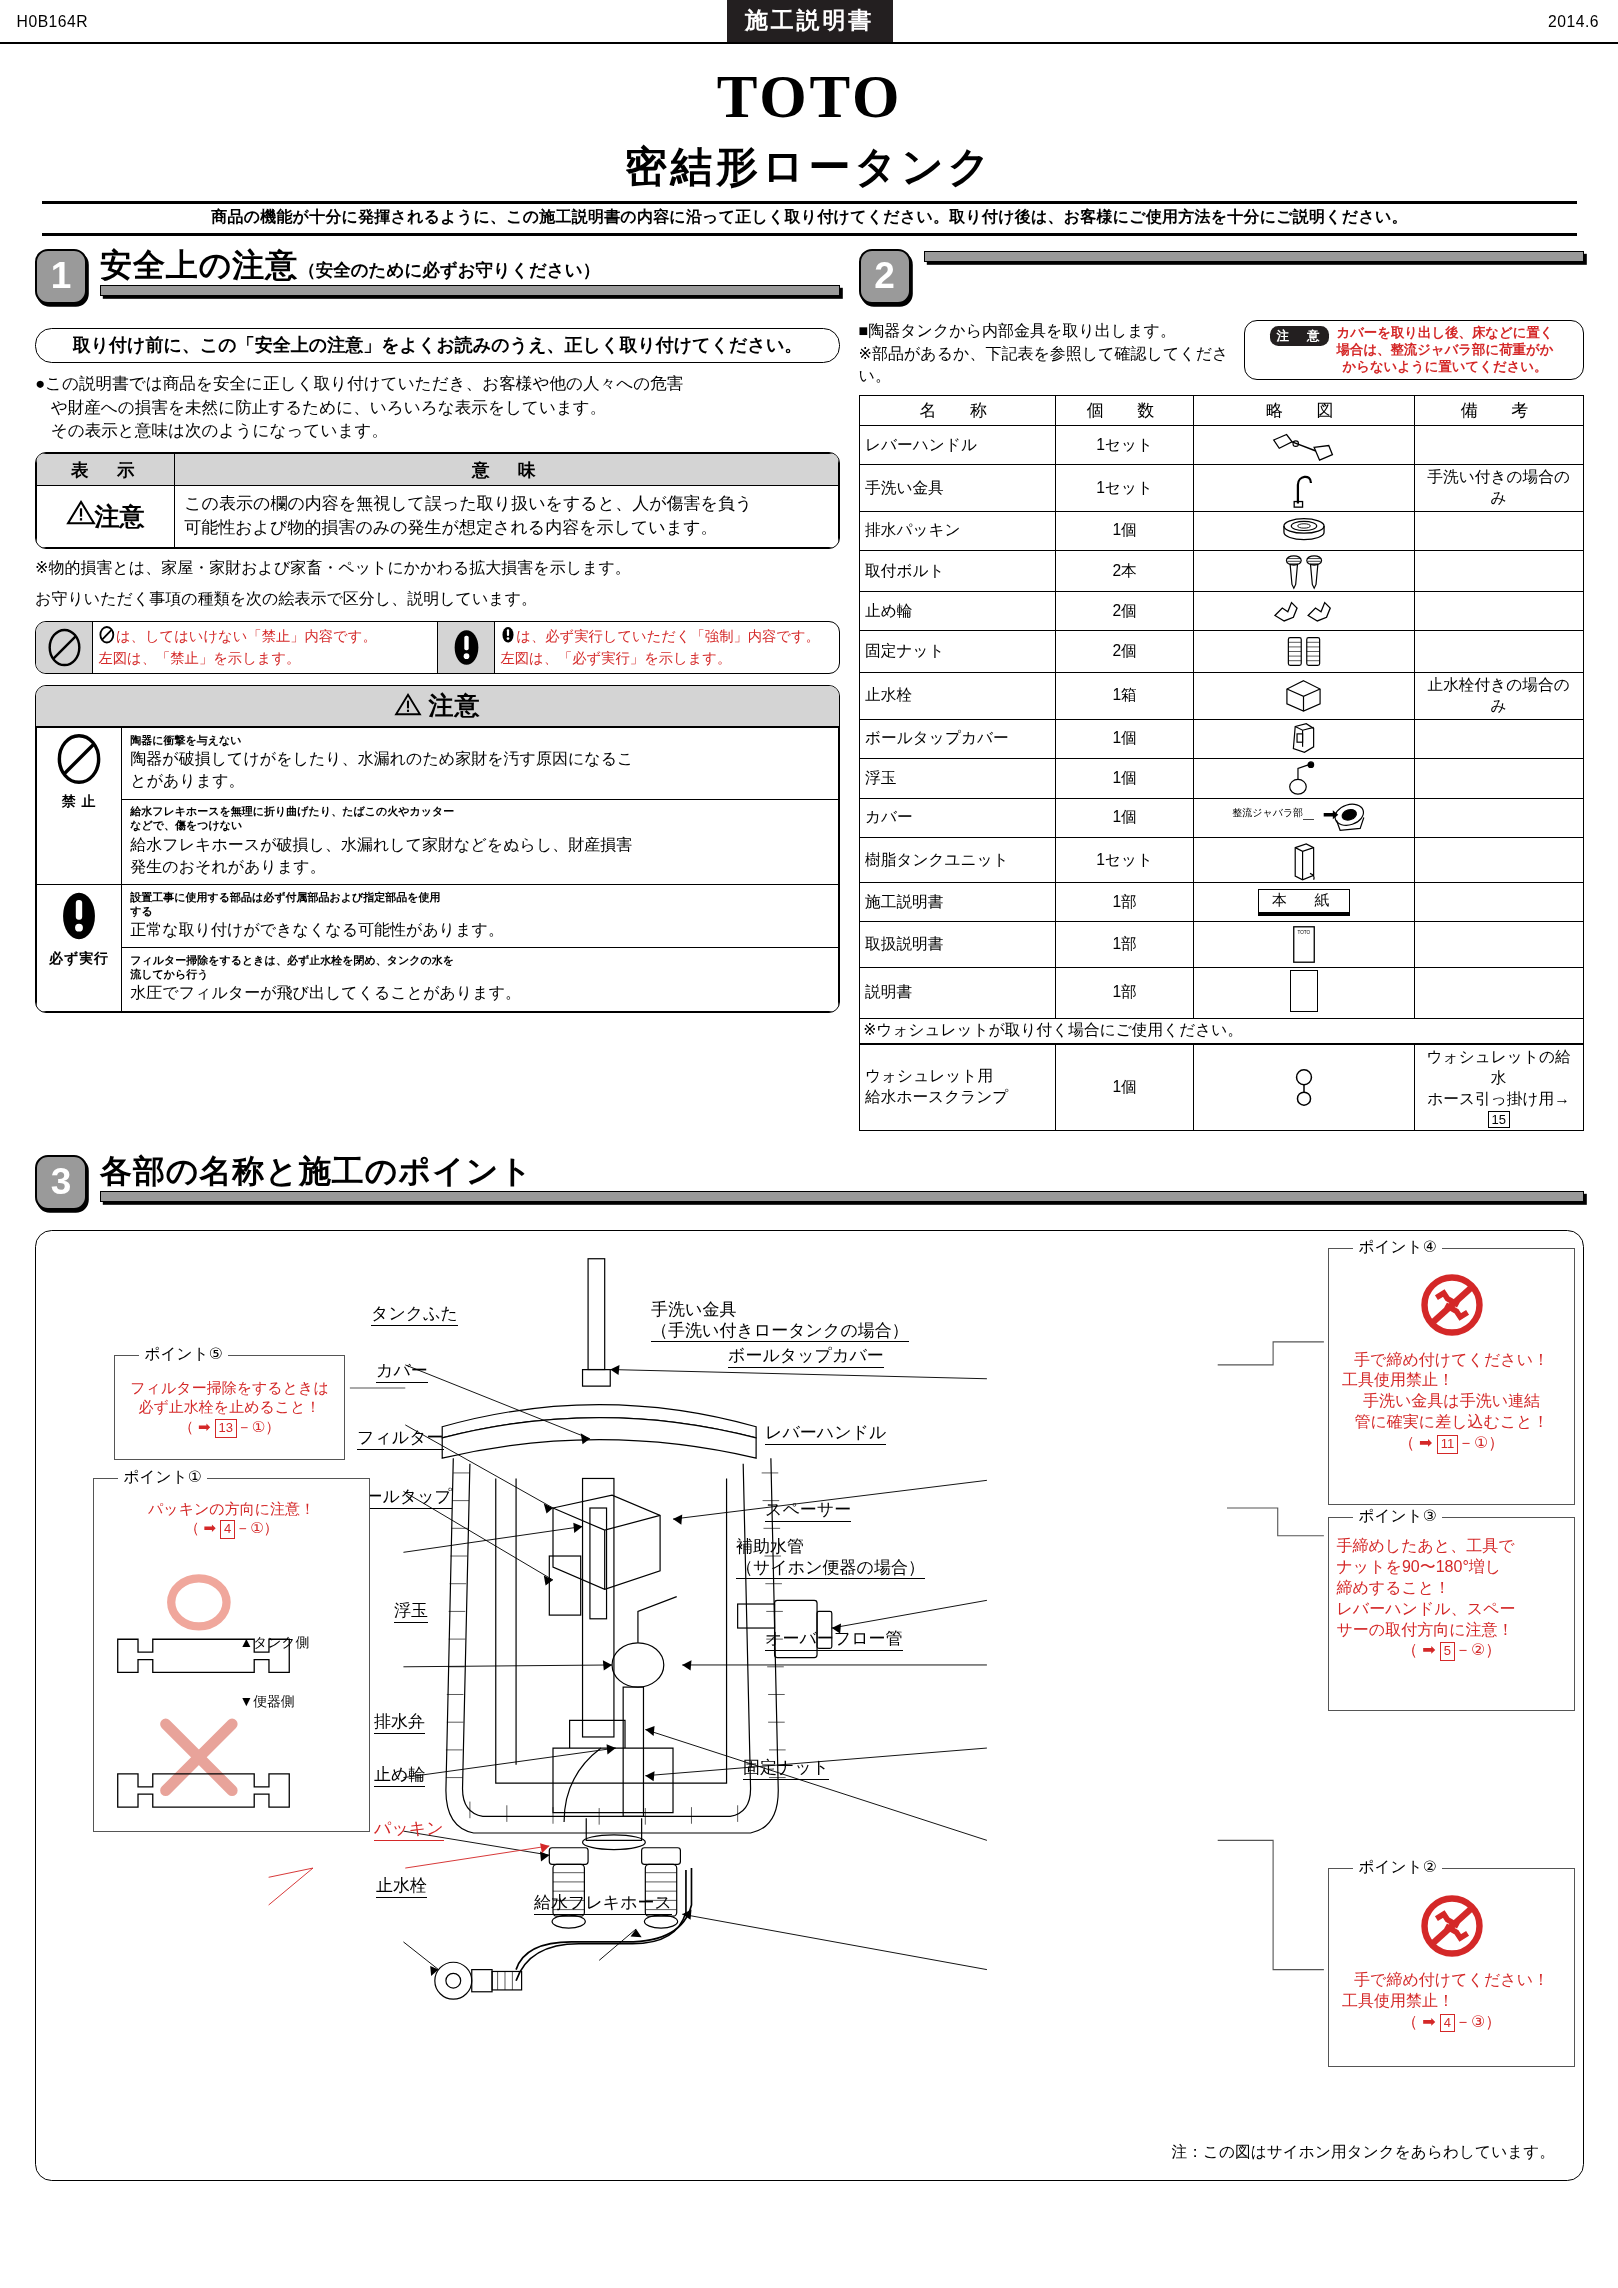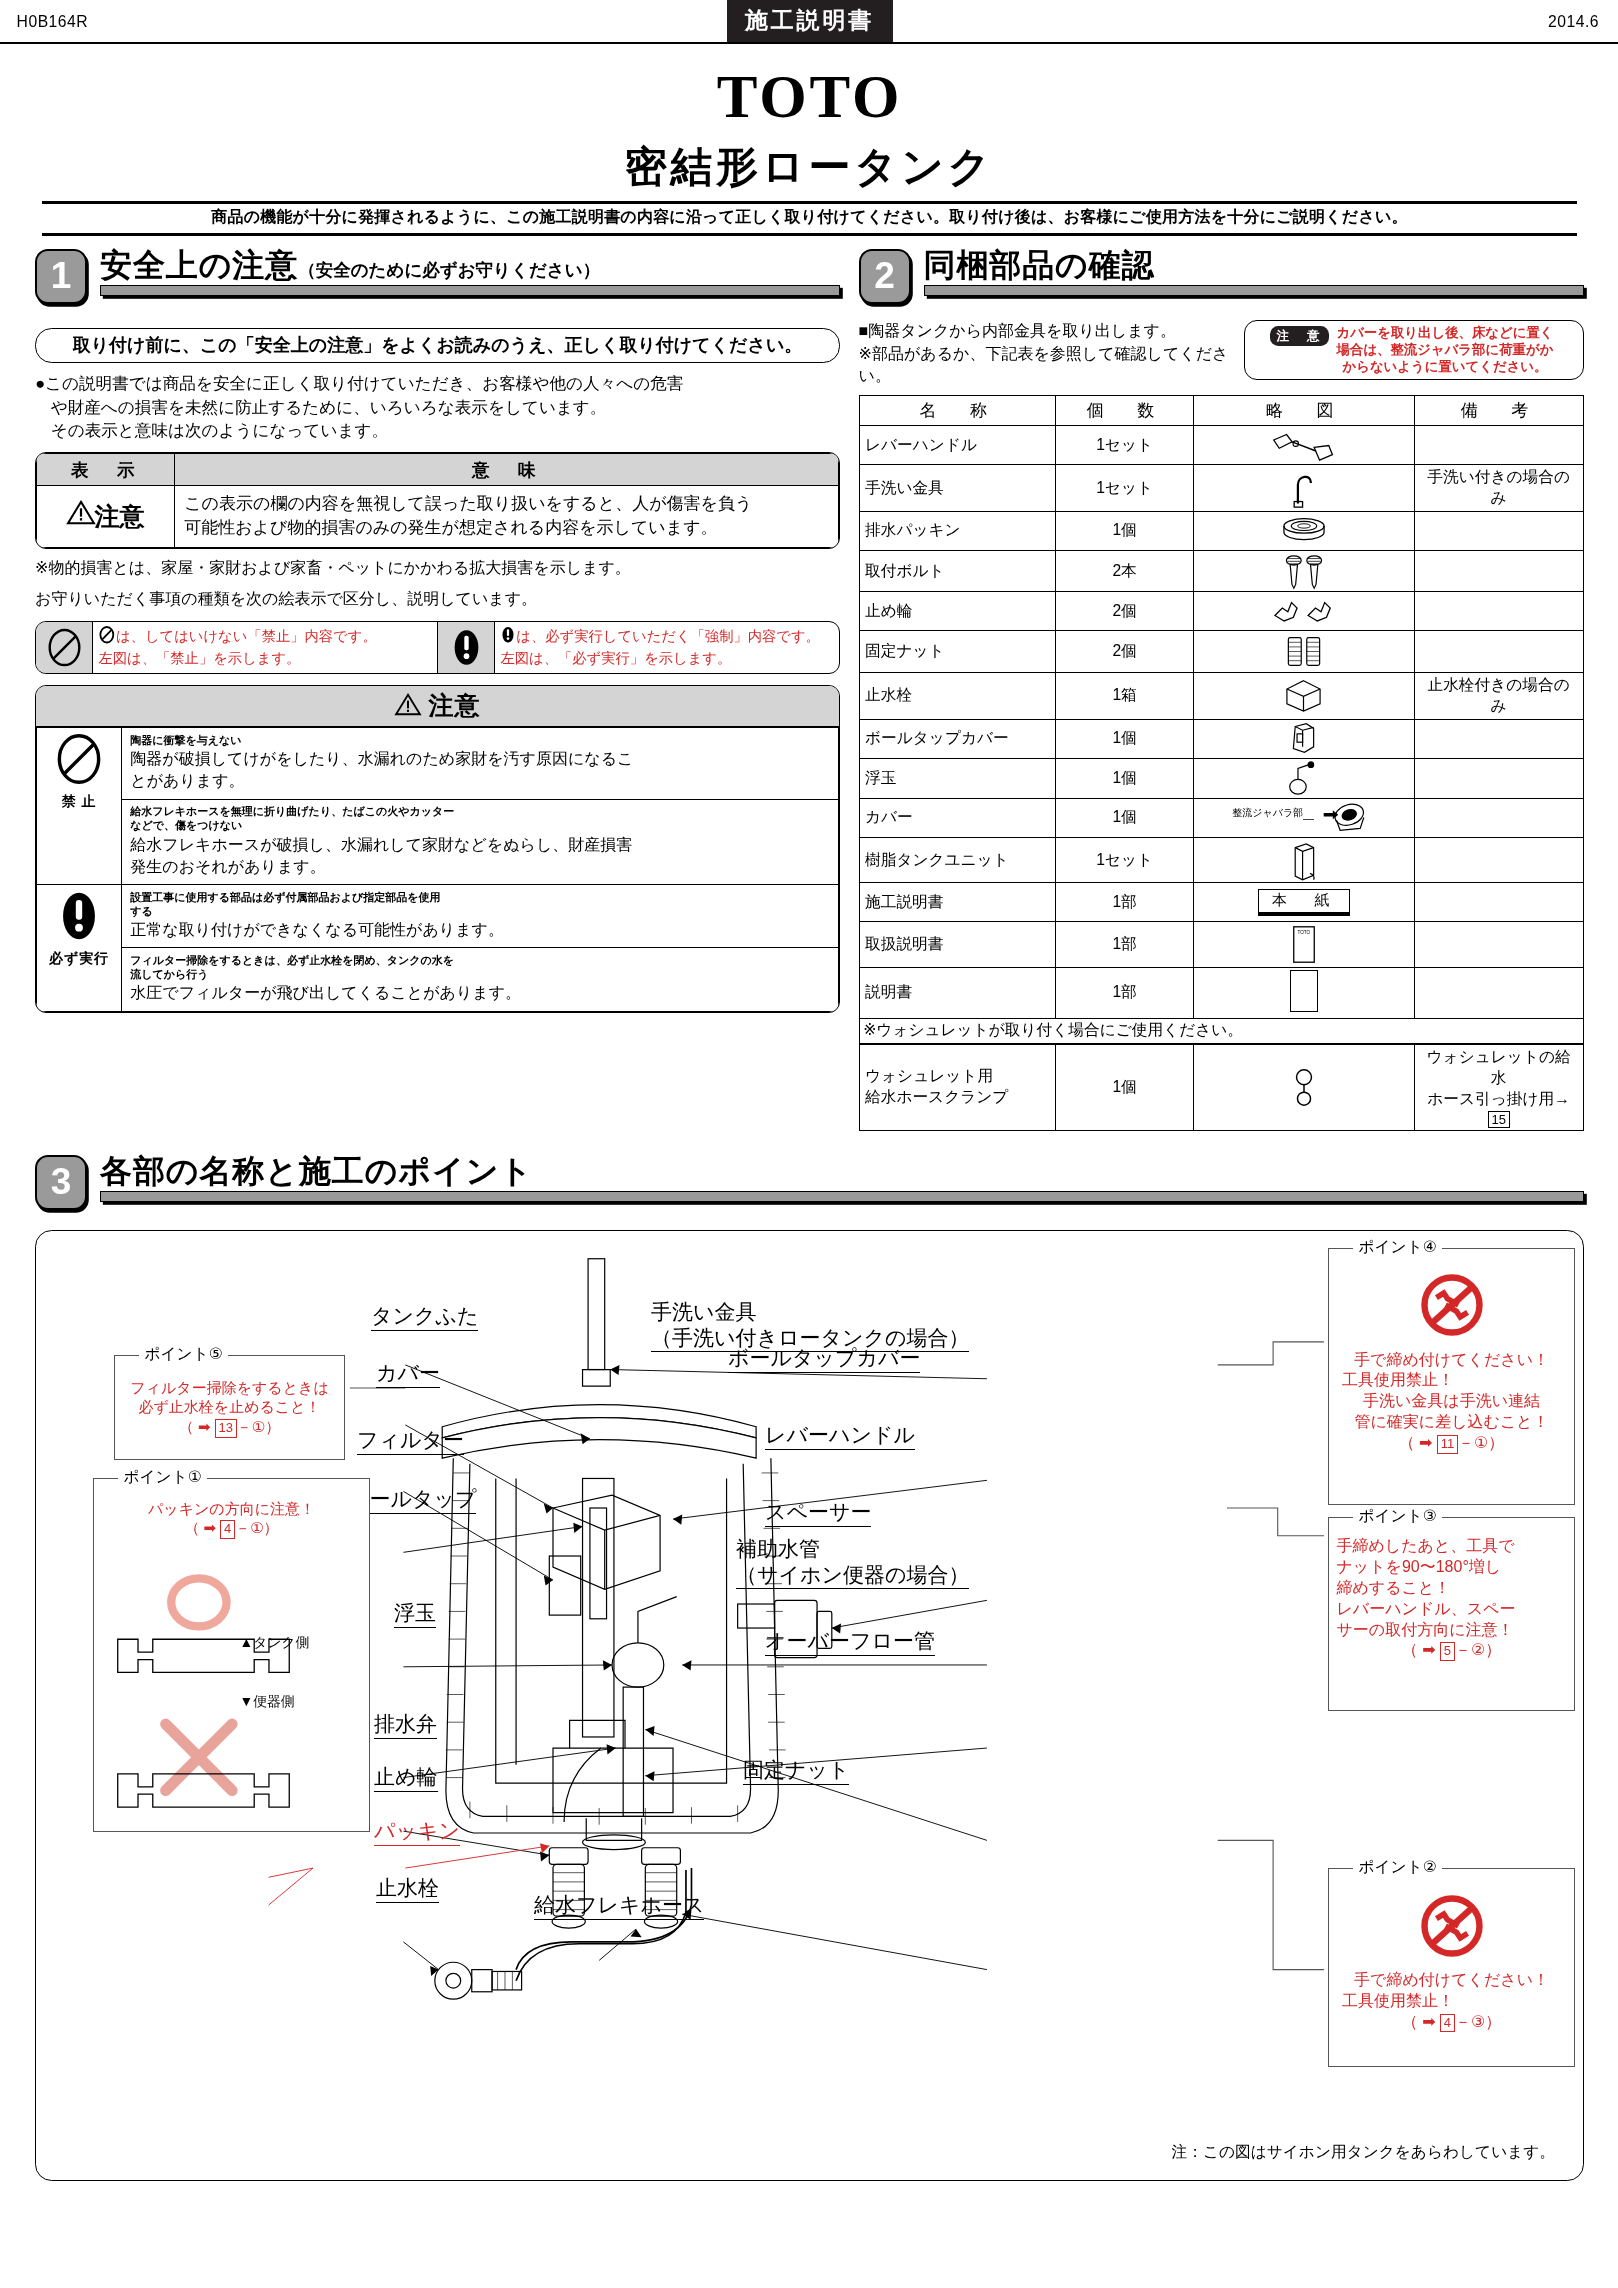--- a/index.html
+++ b/index.html
@@ -322,7 +322,6 @@
       <div class="sec-head">
         <div class="sec-num">2</div>
         <div class="sec-title-wrap">
-          <div class="sec-title">同梱部品の確認</div>
           <div class="sec-underbar"></div>
         </div>
       </div>

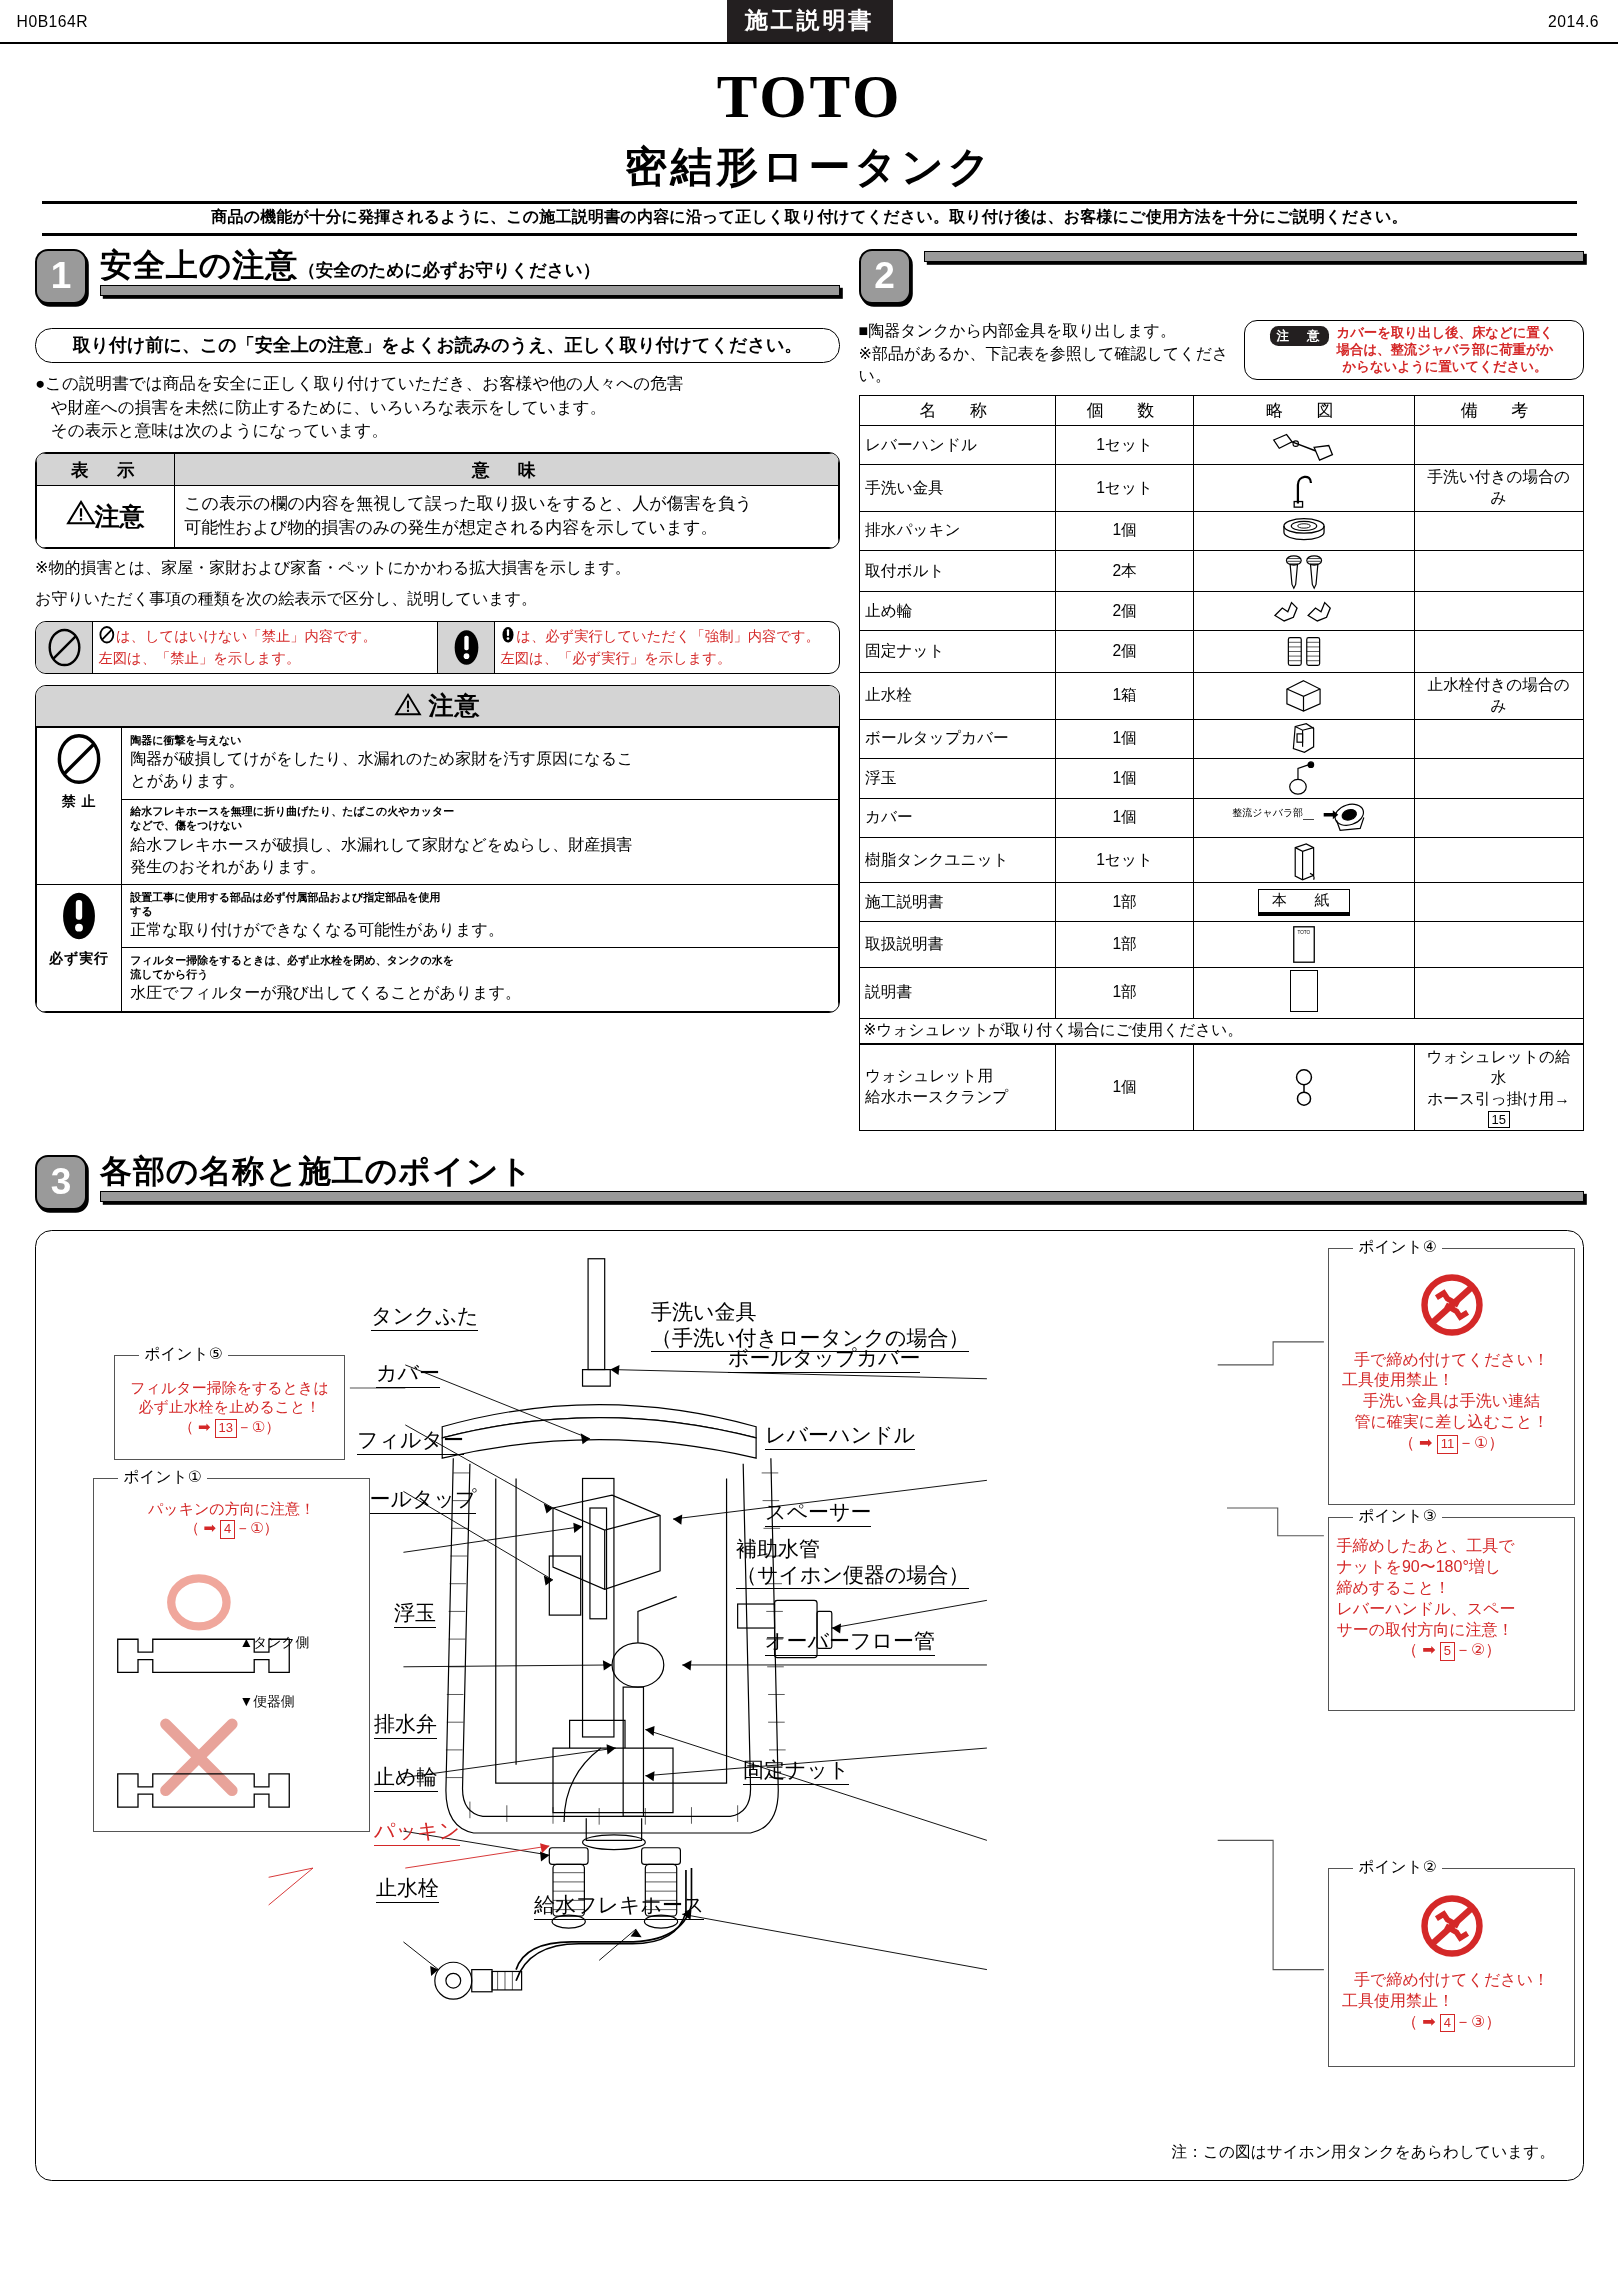--- a/index.html
+++ b/index.html
@@ -130,7 +130,7 @@
     position: relative; border: 1.8px solid #000; border-radius: 16.6px;
     height: 951px; margin-top: 9.2px; overflow: hidden; background:#fff;
   }
-  .lbl { position:absolute; font-size:21px; line-height:1.25; white-space:nowrap;
+  .lbl { position:absolute; font-size:17px; line-height:1.25; white-space:nowrap;
          border-bottom:1.4px solid #000; padding-bottom:0.9px; }
   .lbl.noline { border-bottom:none; }
   .lbl.two { white-space:normal; text-align:center; }

